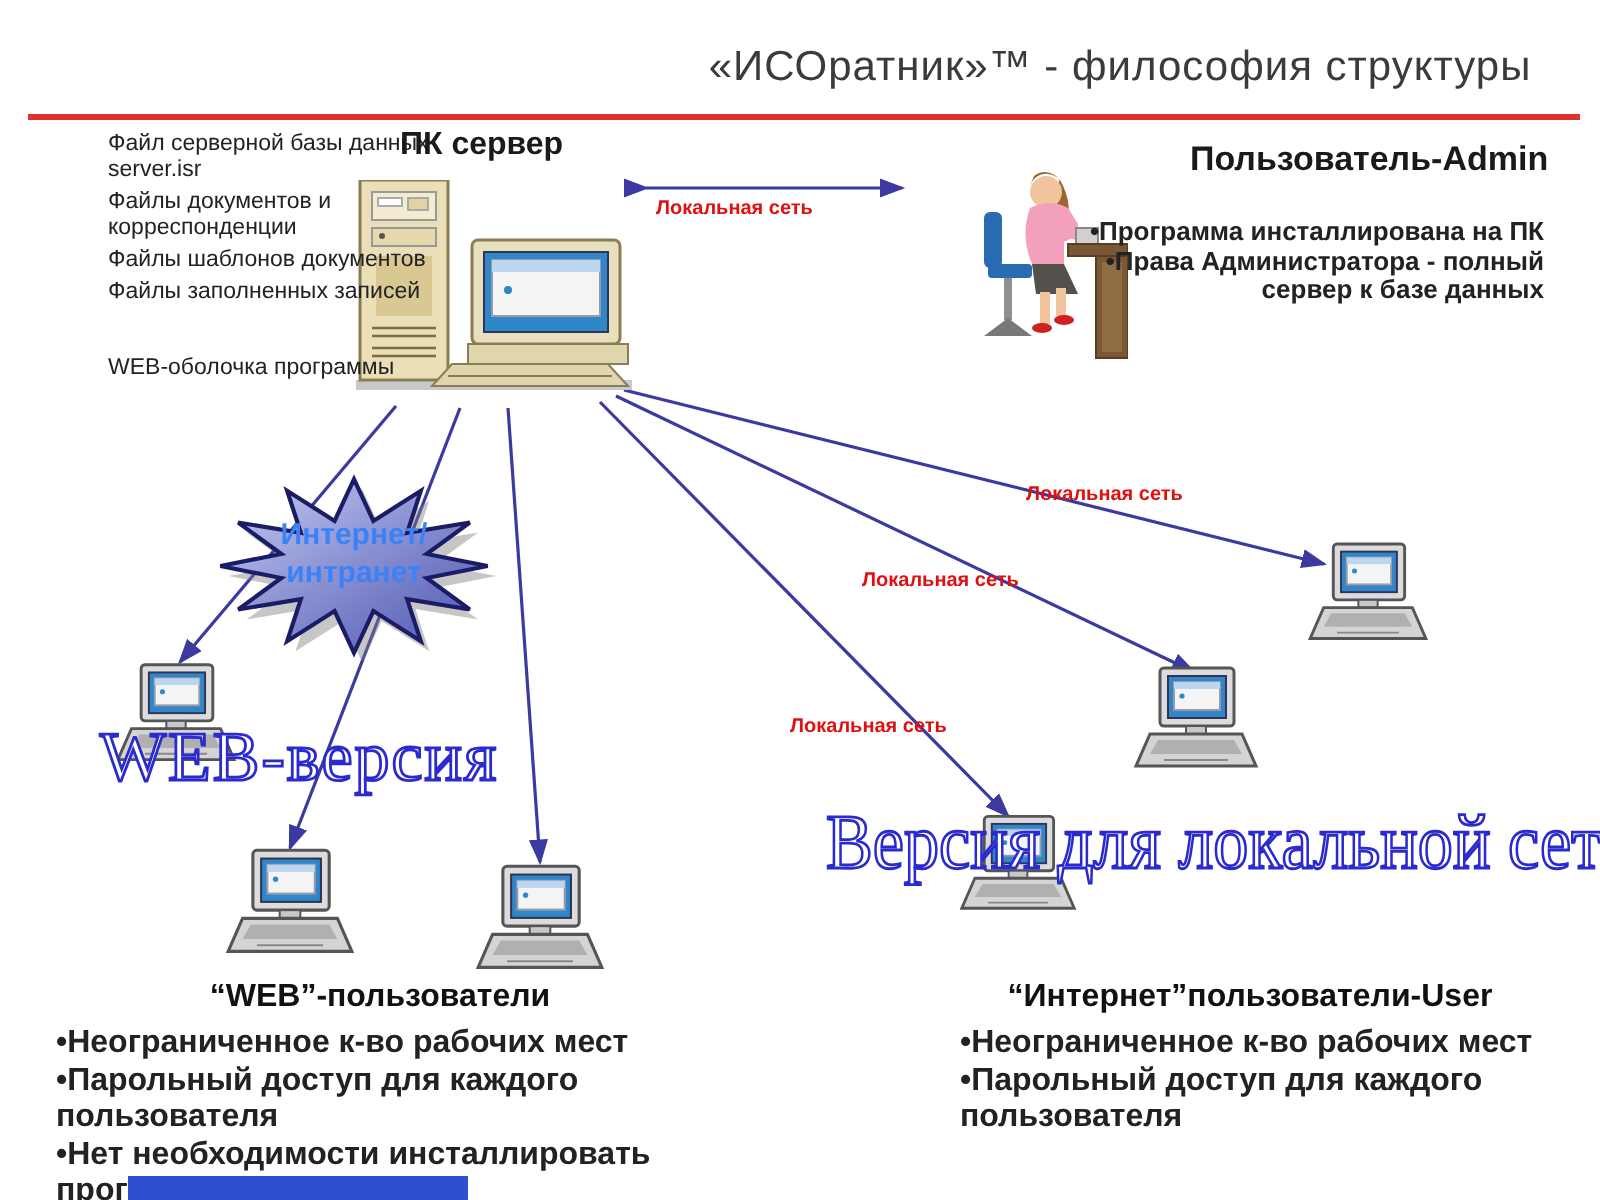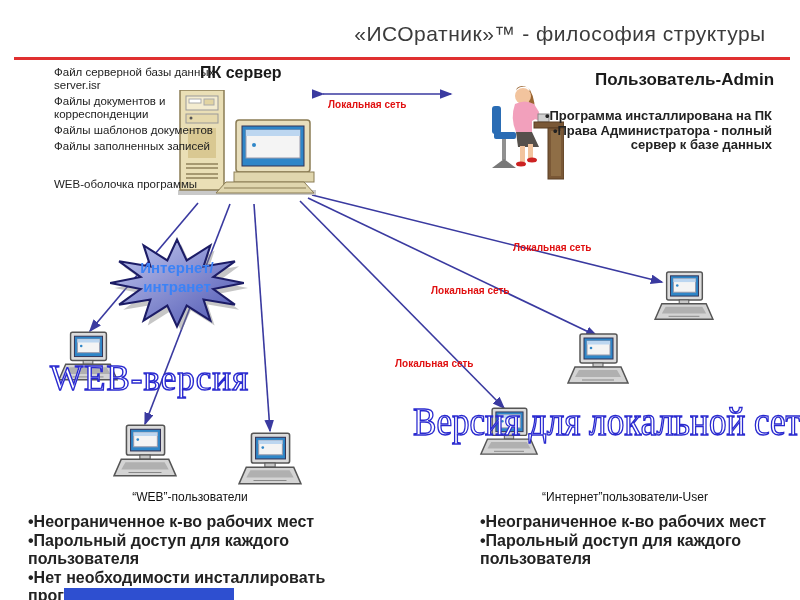--- a/index.html
+++ b/index.html
@@ -30,7 +30,7 @@
   }
   .wordart-web{left:50px;top:359px;font-size:35px;letter-spacing:1px;}
   .wordart-lan{left:413px;top:399px;font-size:39px;transform:scaleX(.9);transform-origin:left top;}
-  .sec-title{font-size:12px;font-weight:normal;color:#111;text-align:center;z-index:4;white-space:nowrap;}
+  .sec-title{font-size:16px;font-weight:bold;color:#111;text-align:center;z-index:4;white-space:nowrap;}
   .web-title{left:25px;top:490px;width:330px;}
   .net-title{left:460px;top:490px;width:330px;}
   .sec-bullets{font-size:16px;font-weight:bold;color:#222;line-height:18.5px;z-index:4;}

